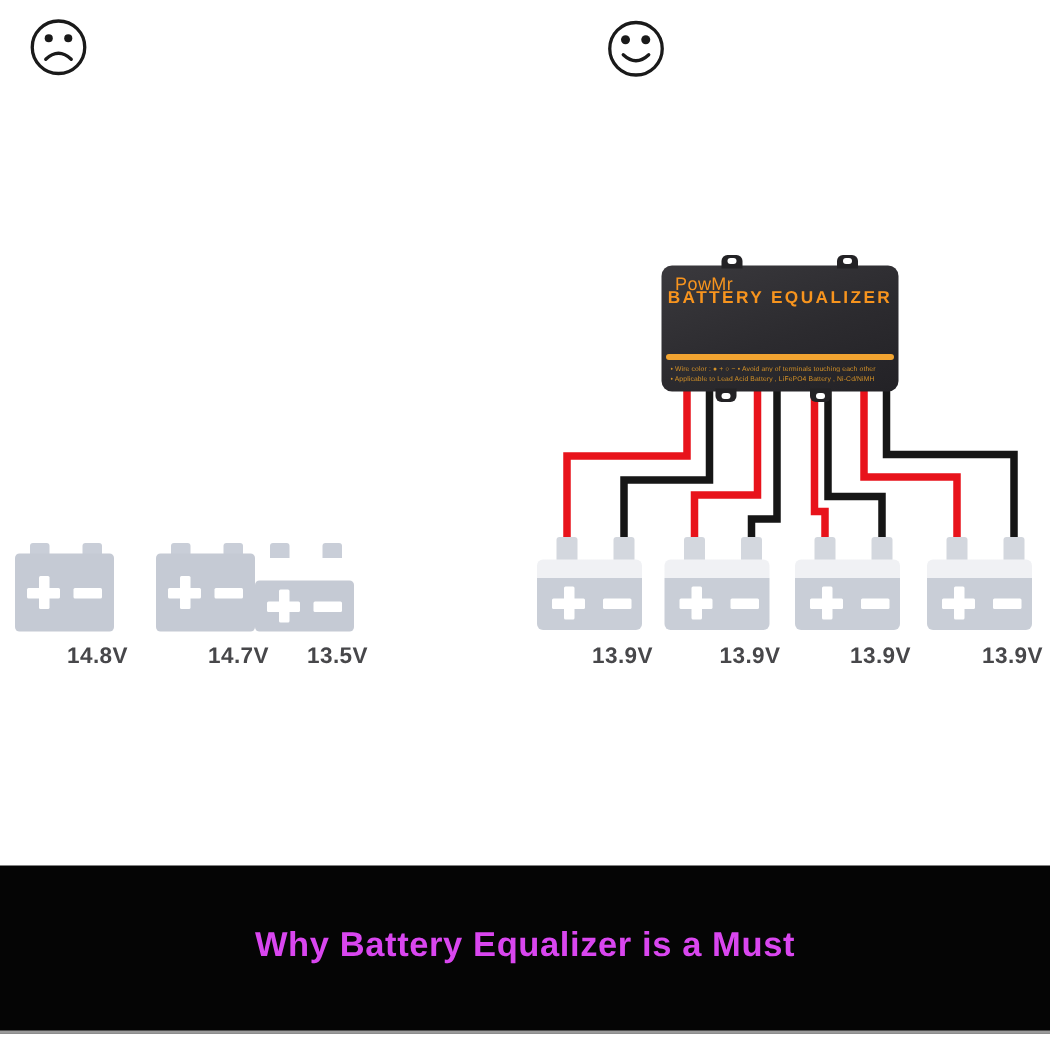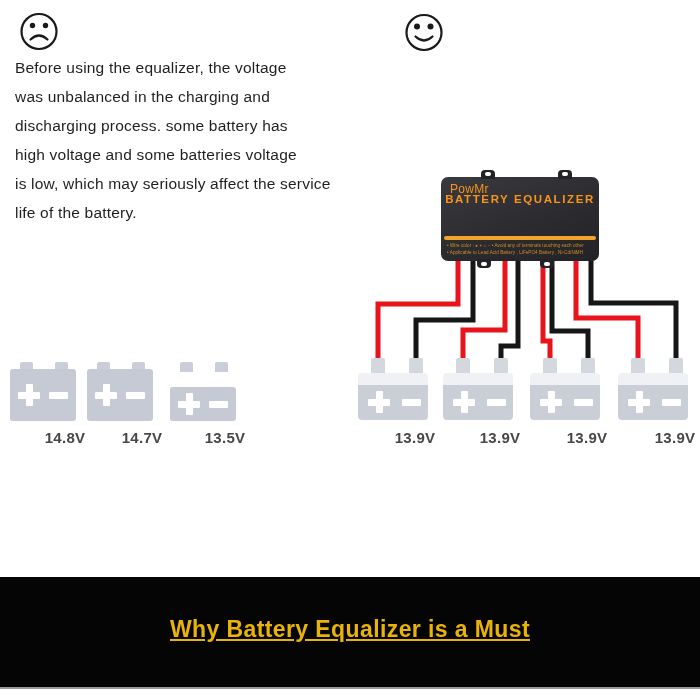--- a/index.html
+++ b/index.html
@@ -135,12 +135,6 @@
     <path d="M13.5,29.5 Q22,21.5 30.5,29.5" fill="none" stroke="#1a1a1a" stroke-width="2.2" stroke-linecap="round"></path>
   </svg>
 
-  <div class="intro-text intro-text--before" style="color: rgb(31, 31, 31);">Before using the equalizer, the voltage
-was unbalanced in the charging and
-discharging process. some battery has
-high voltage and some batteries voltage
-is low, which may seriously affect the service
- life of the battery.</div>
 
   <svg class="face face--happy" viewBox="0 0 44 44">
     <circle cx="22" cy="21.5" r="17.5" fill="none" stroke="#1a1a1a" stroke-width="2.2"></circle>

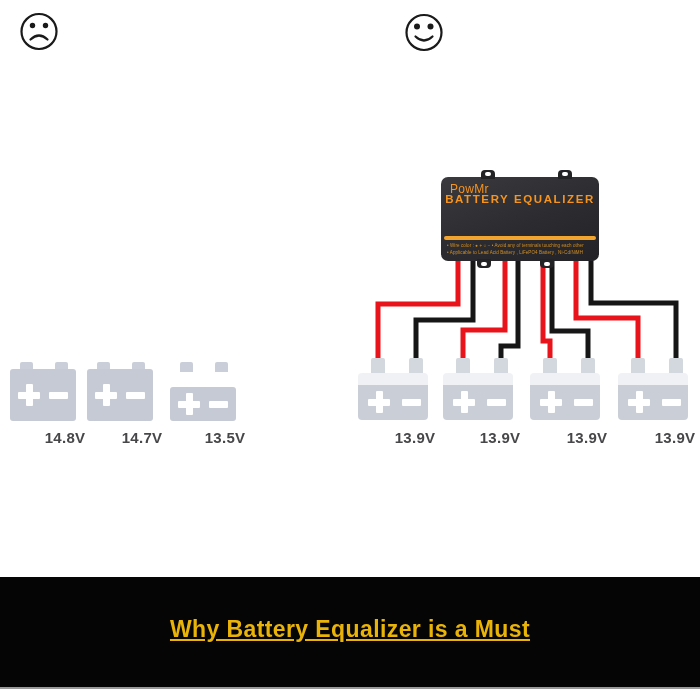--- a/index.html
+++ b/index.html
@@ -104,7 +104,7 @@
 
   
   .battery--b1 { left: 10px;  width: 66px; }
-  .battery--b2 { left: 87px;  width: 66px; }
+  .battery--b2 { left: 104px;  width: 66px; }
   .battery--b3 { left: 170px; width: 66px; }
   .battery--b4 { left: 269px; width: 66px; }
   

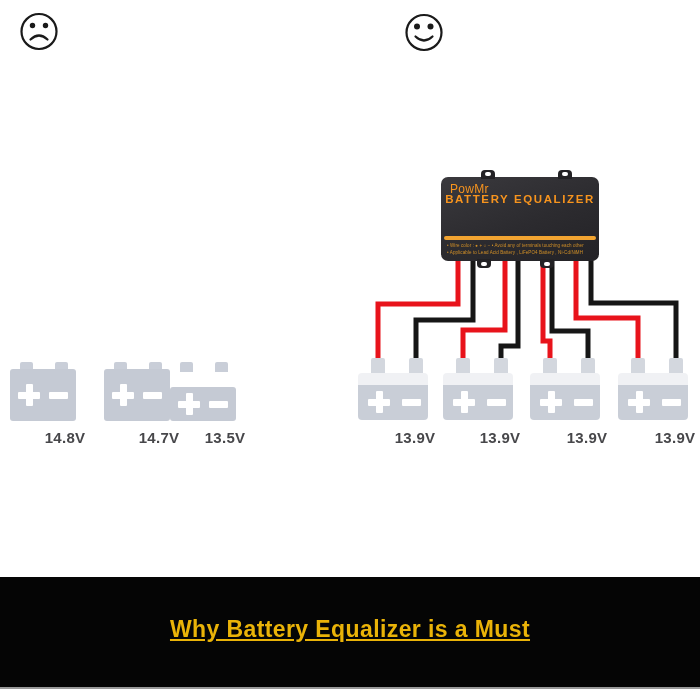--- a/index.html
+++ b/index.html
@@ -247,7 +247,7 @@
   </div>
 
   <div class="footer" style="background: rgb(5, 5, 5);">
-    <div class="footer-title" style="color: #eab308; text-decoration: underline;">Why Battery Equalizer is a Must</div>
+    <div class="footer-title" style="color: #d946ef;">Why Battery Equalizer is a Must</div>
   </div>
 
 </div>

